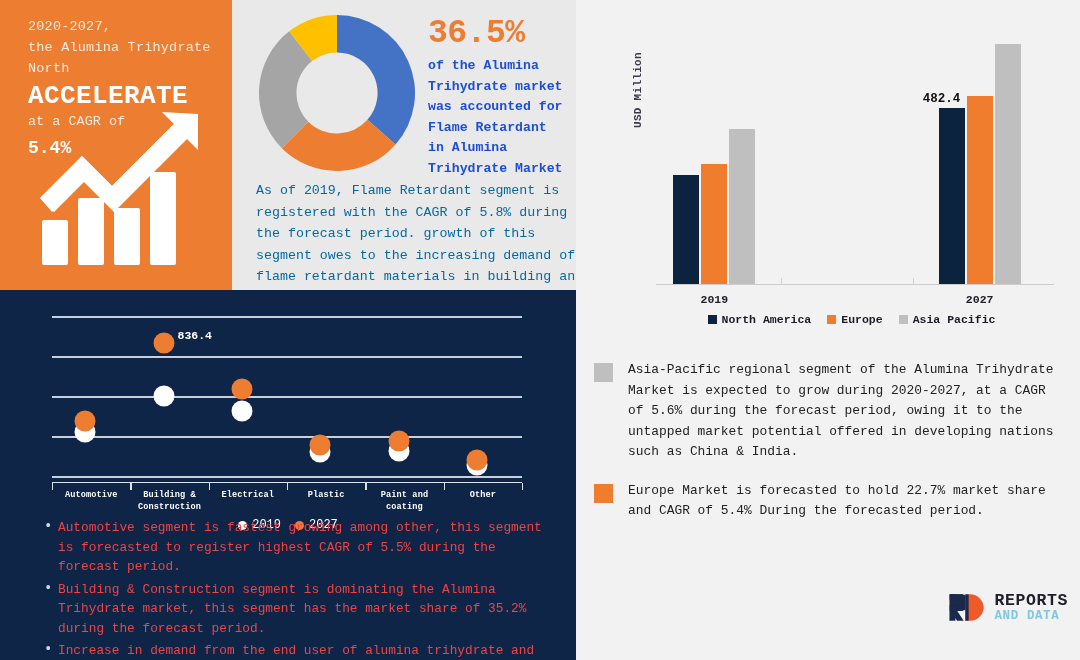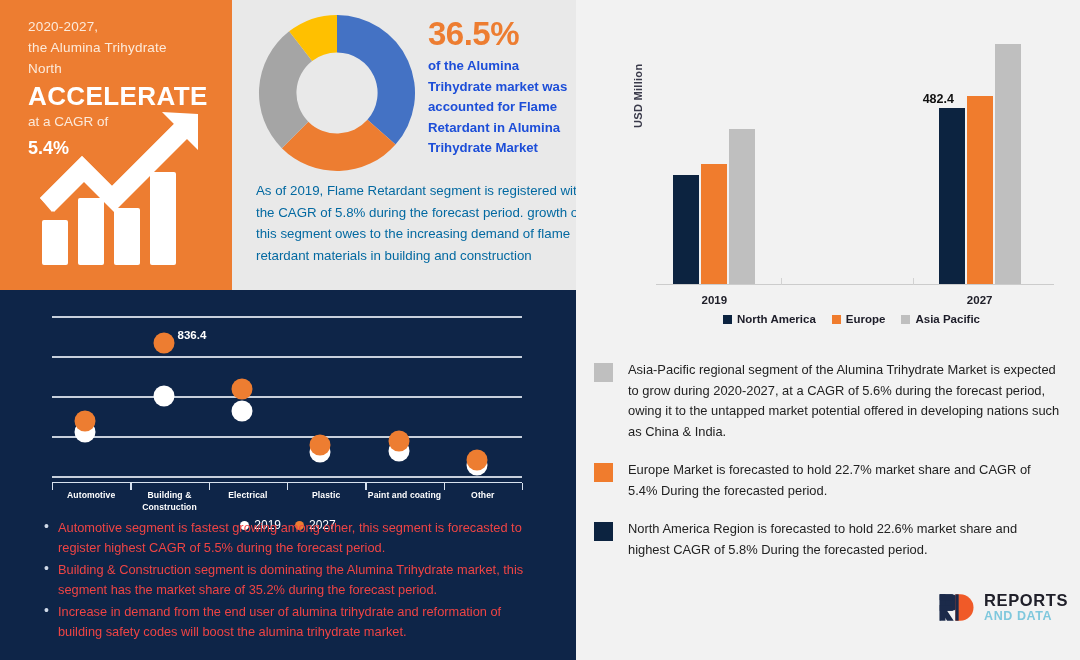--- a/index.html
+++ b/index.html
@@ -12,7 +12,7 @@
   }
   #root {
     position: relative;
-    width: 1080px; height: 634px;
+    width: 1080px; height: 634px; font-family: Liberation Mono, monospace;
   }
 
   

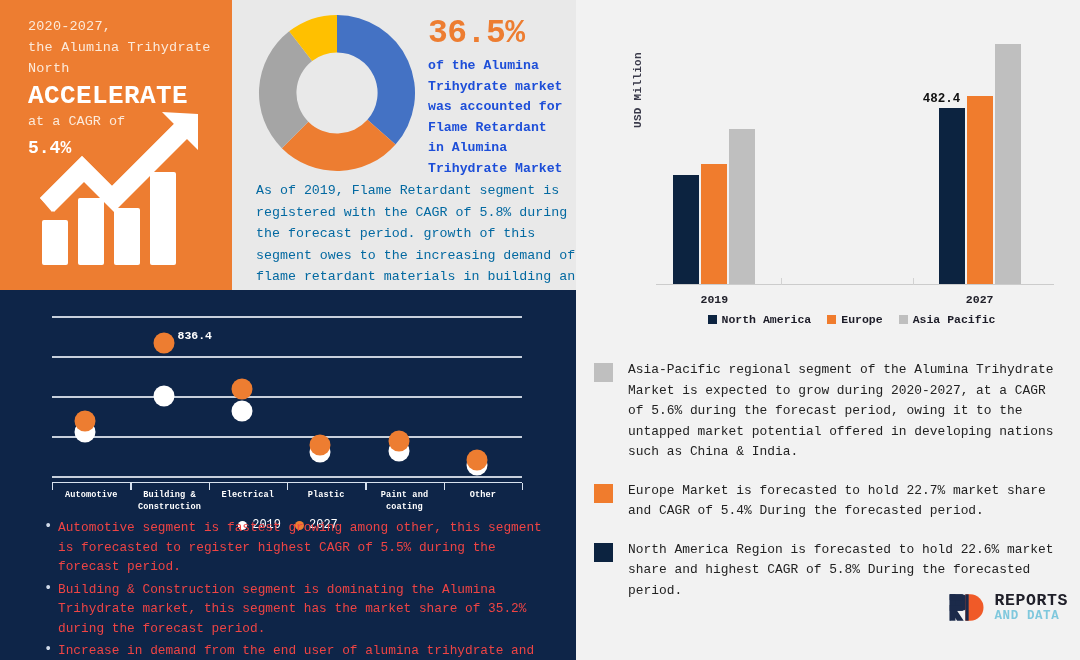--- a/index.html
+++ b/index.html
@@ -292,10 +292,6 @@
       <div class="note">
         <span class="note-swatch" style="background: rgb(240, 124, 45);"></span>
         <div class="note-text">Europe Market is forecasted to hold 22.7% market share and CAGR of 5.4% During the forecasted period.</div>
-      </div>
-      <div class="note">
-        <span class="note-swatch" style="background: rgb(12, 35, 64);"></span>
-        <div class="note-text">North America Region is forecasted to hold 22.6% market share and highest CAGR of 5.8% During the forecasted period.</div>
       </div>
     </div>
 

